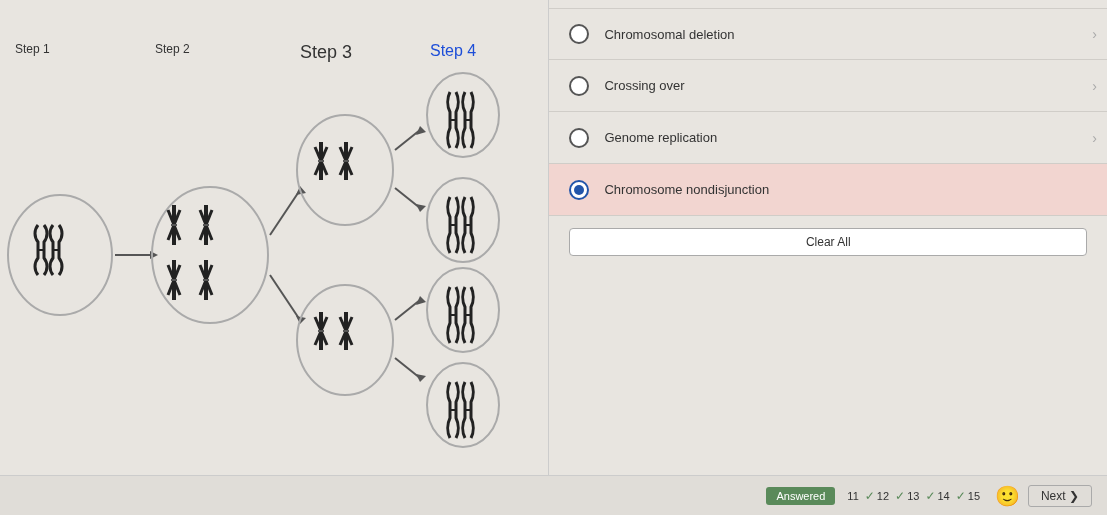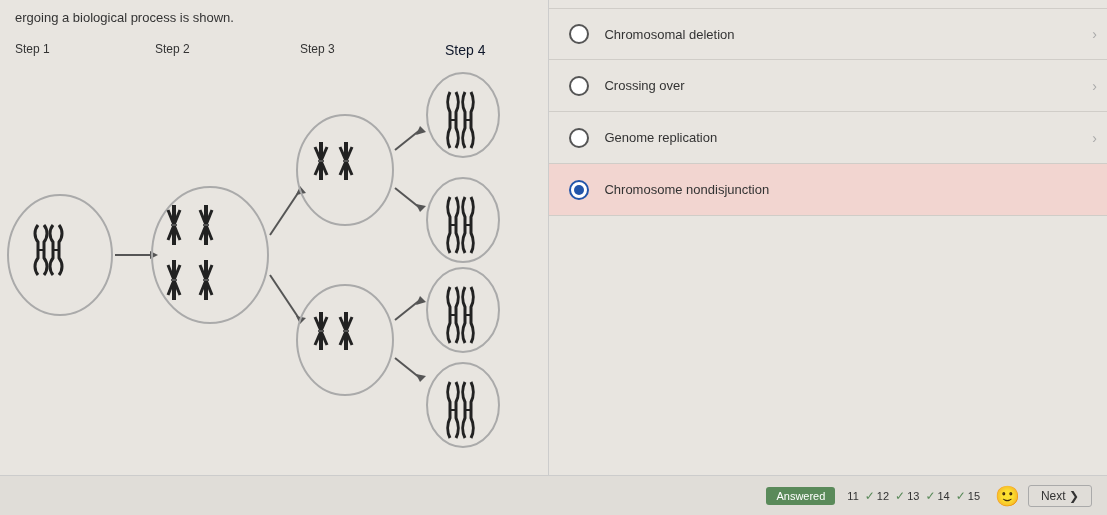--- a/index.html
+++ b/index.html
@@ -187,7 +187,6 @@
 <div class="main-container">
 
   <div class="left-panel">
-    <div class="question-text">ergoing a biological process is shown.</div>
 
     <div style="display:flex; flex-direction:row; position:absolute; top:42px; left:15px; width:540px;">
       <span style="font-size:12px; color:#333; position:absolute; left:0px;">Step 1</span>

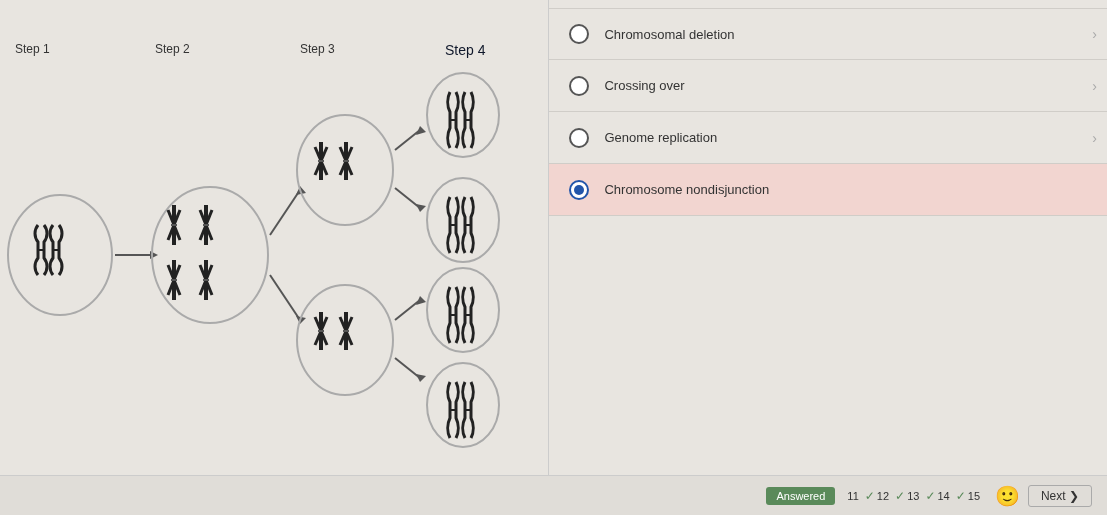--- a/index.html
+++ b/index.html
@@ -191,7 +191,7 @@
     <div style="display:flex; flex-direction:row; position:absolute; top:42px; left:15px; width:540px;">
       <span style="font-size:12px; color:#333; position:absolute; left:0px;">Step 1</span>
       <span style="font-size:12px; color:#333; position:absolute; left:140px;">Step 2</span>
-      <span style="font-size:12px; color:#333; position:absolute; left:285px;">Step 3</span>
+      <span style="font-size:18px; color:#333; position:absolute; left:285px;">Step 3</span>
       <span style="font-size:14px; color:#0f172a; position:absolute; left:430px;">Step 4</span>
     </div>
 

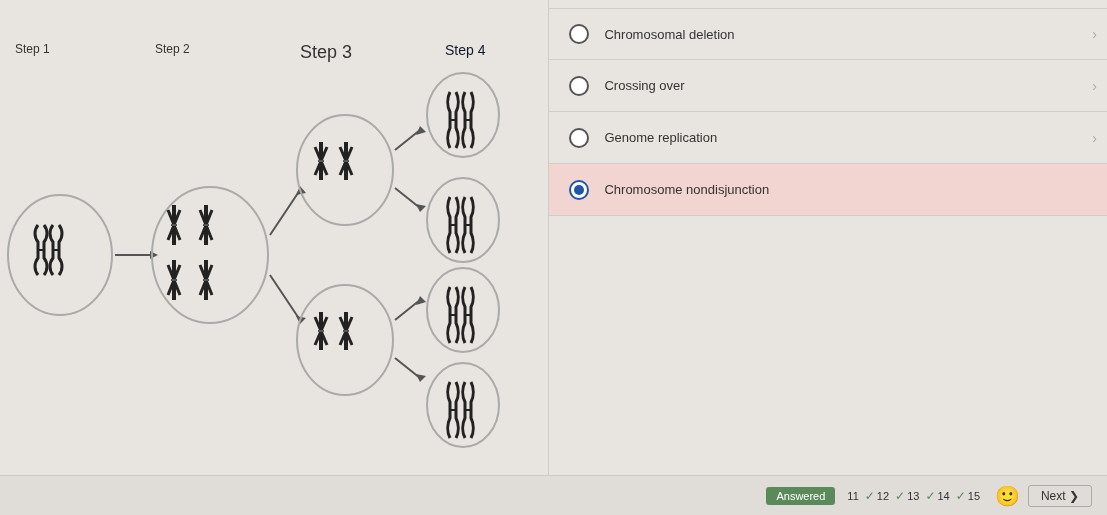--- a/index.html
+++ b/index.html
@@ -192,7 +192,7 @@
       <span style="font-size:12px; color:#333; position:absolute; left:0px;">Step 1</span>
       <span style="font-size:12px; color:#333; position:absolute; left:140px;">Step 2</span>
       <span style="font-size:18px; color:#333; position:absolute; left:285px;">Step 3</span>
-      <span style="font-size:14px; color:#0f172a; position:absolute; left:430px;">Step 4</span>
+      <span style="font-size:16px; color:#1d4ed8; position:absolute; left:415px;">Step 4</span>
     </div>
 
     <svg width="545" height="390" style="position:absolute; top:60px; left:5px;">

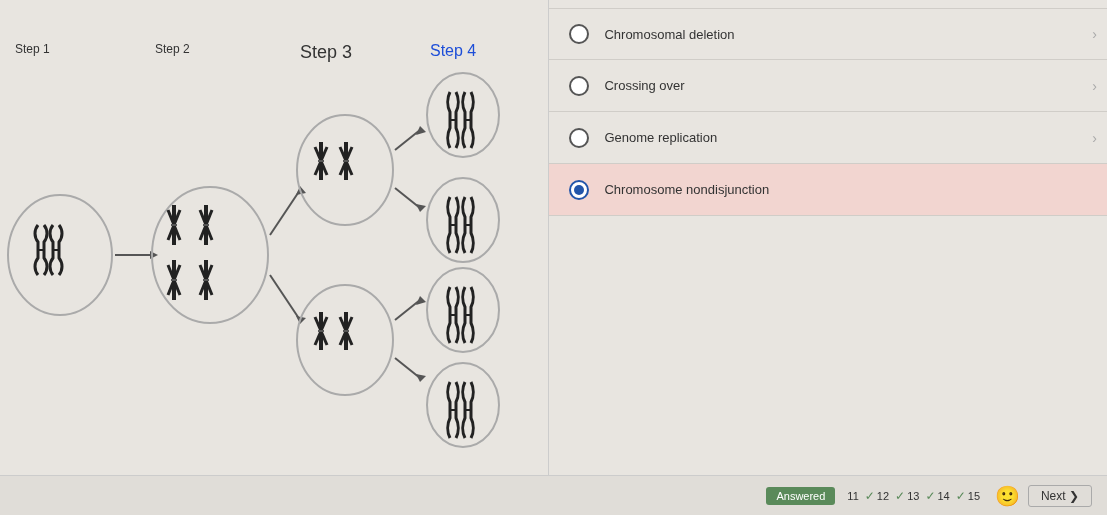--- a/index.html
+++ b/index.html
@@ -369,6 +369,7 @@
       <span class="answer-text">Chromosome nondisjunction</span>
     </div>
 
+    <button class="clear-all-btn">Clear All</button>
 
   </div>
 

